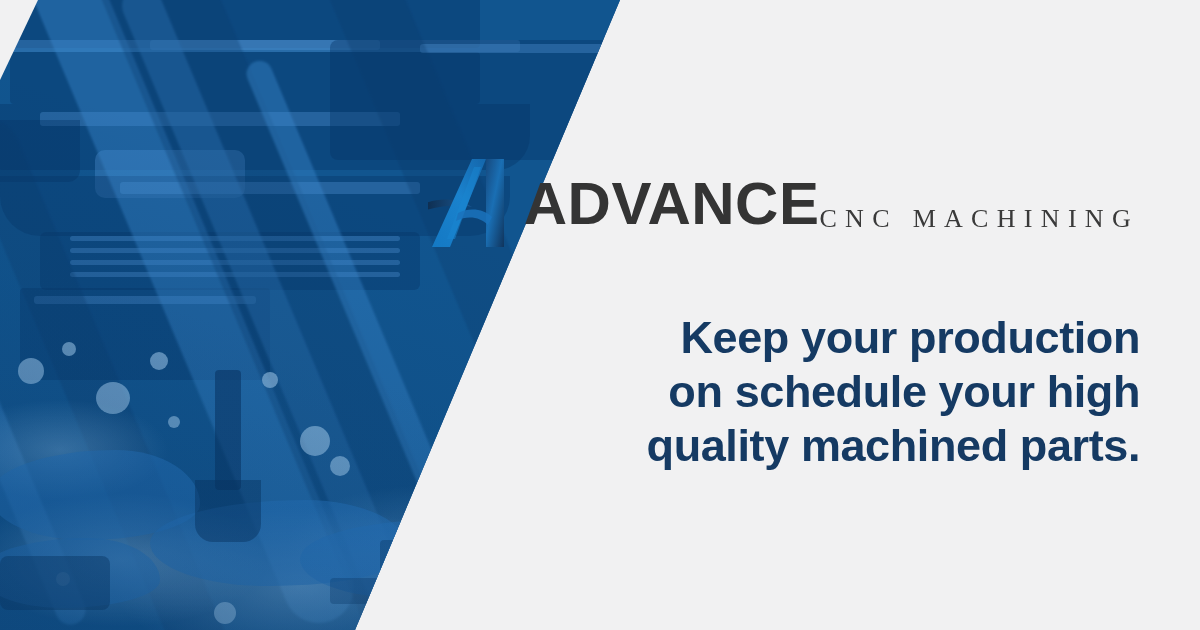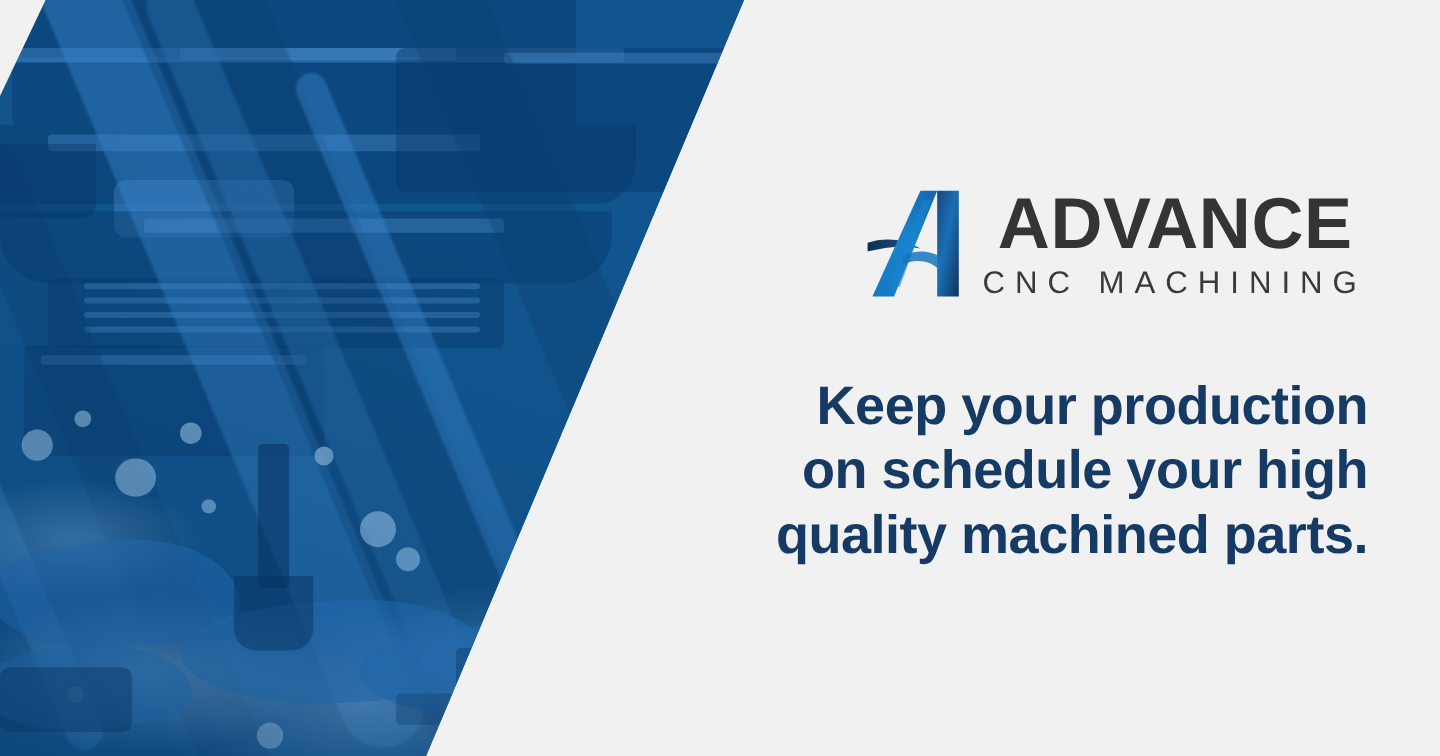--- a/index.html
+++ b/index.html
@@ -155,8 +155,8 @@
   }
   .logo-type {
     display: flex;
-    flex-direction: column;
-    align-items: center;
+    flex-direction: row;
+    align-items: flex-end;
   }
   .logo-word {
     font-size: 60px;

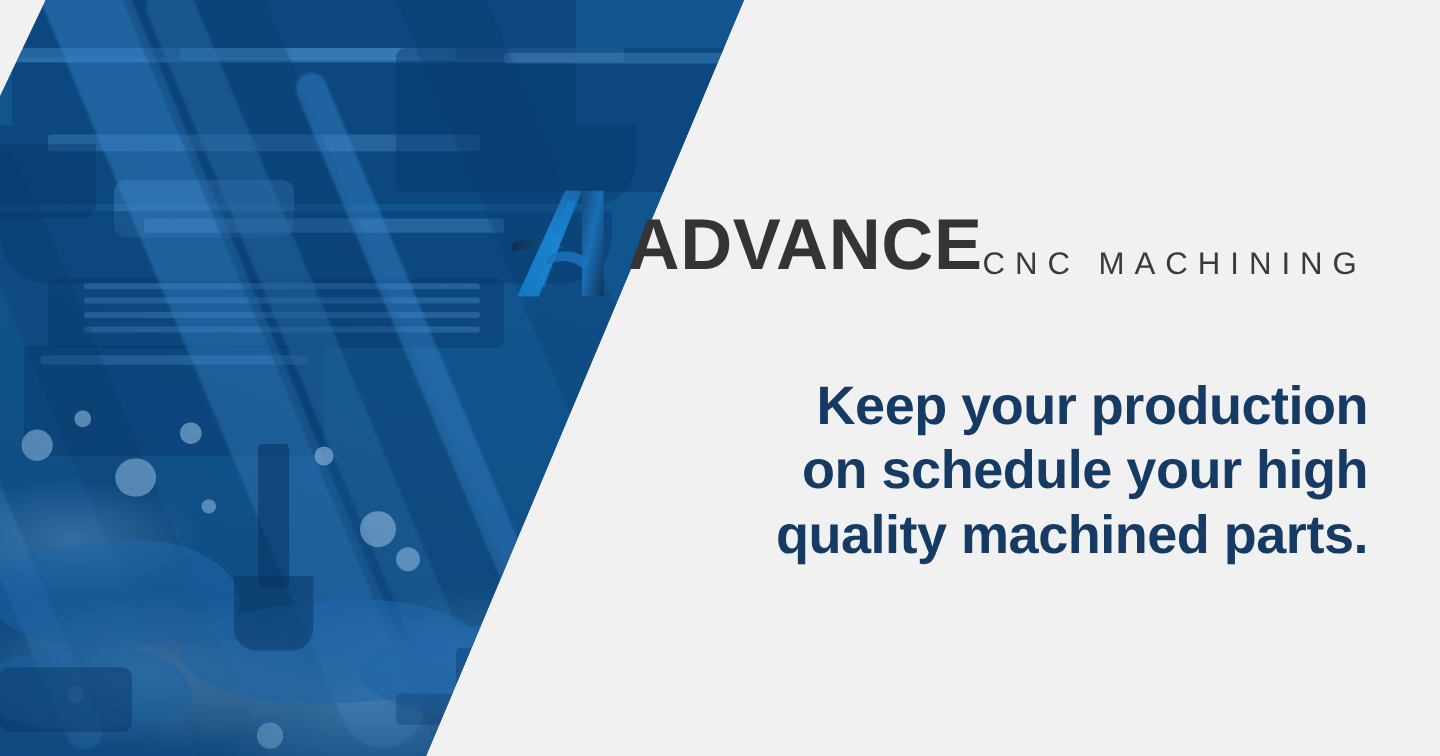--- a/index.html
+++ b/index.html
@@ -176,6 +176,7 @@
     white-space: nowrap;
     text-align: right;
     padding-right: 1px;
+    font-family: Liberation Serif, serif;
   }
 
   

